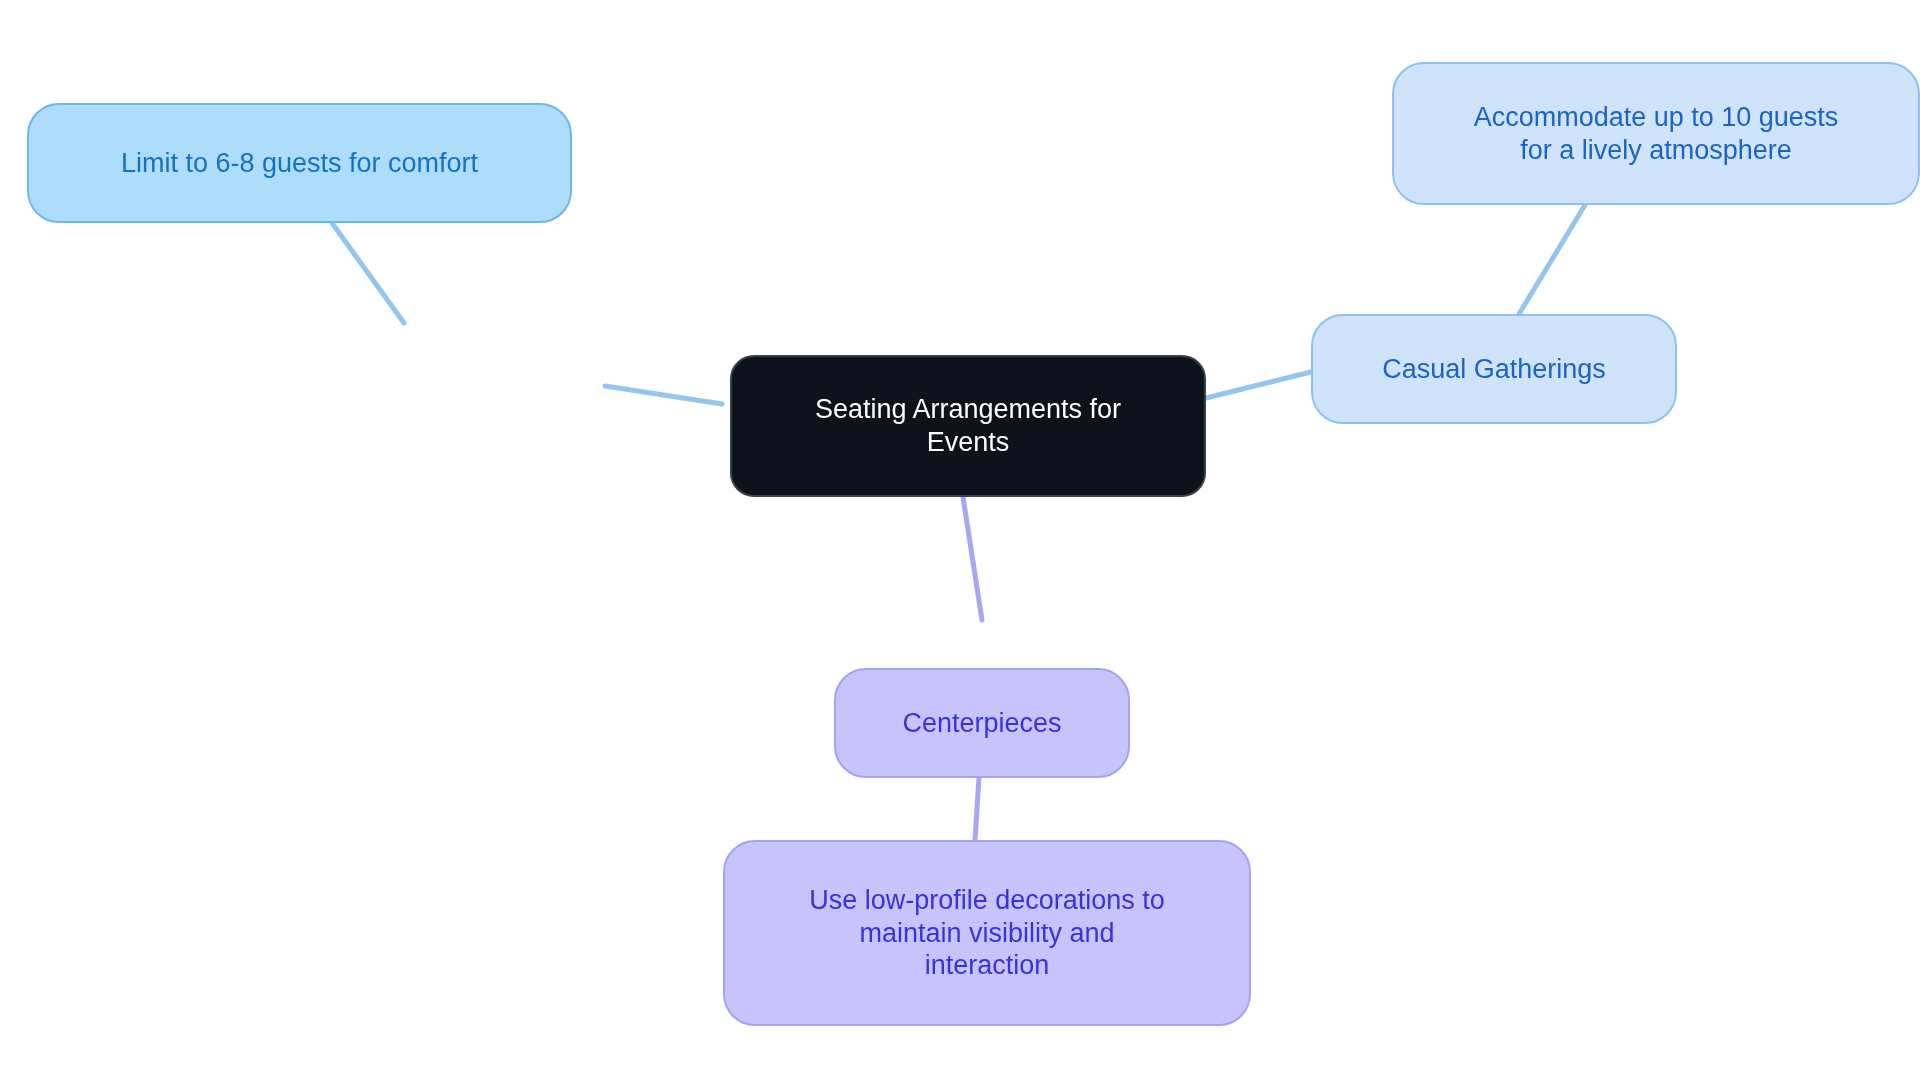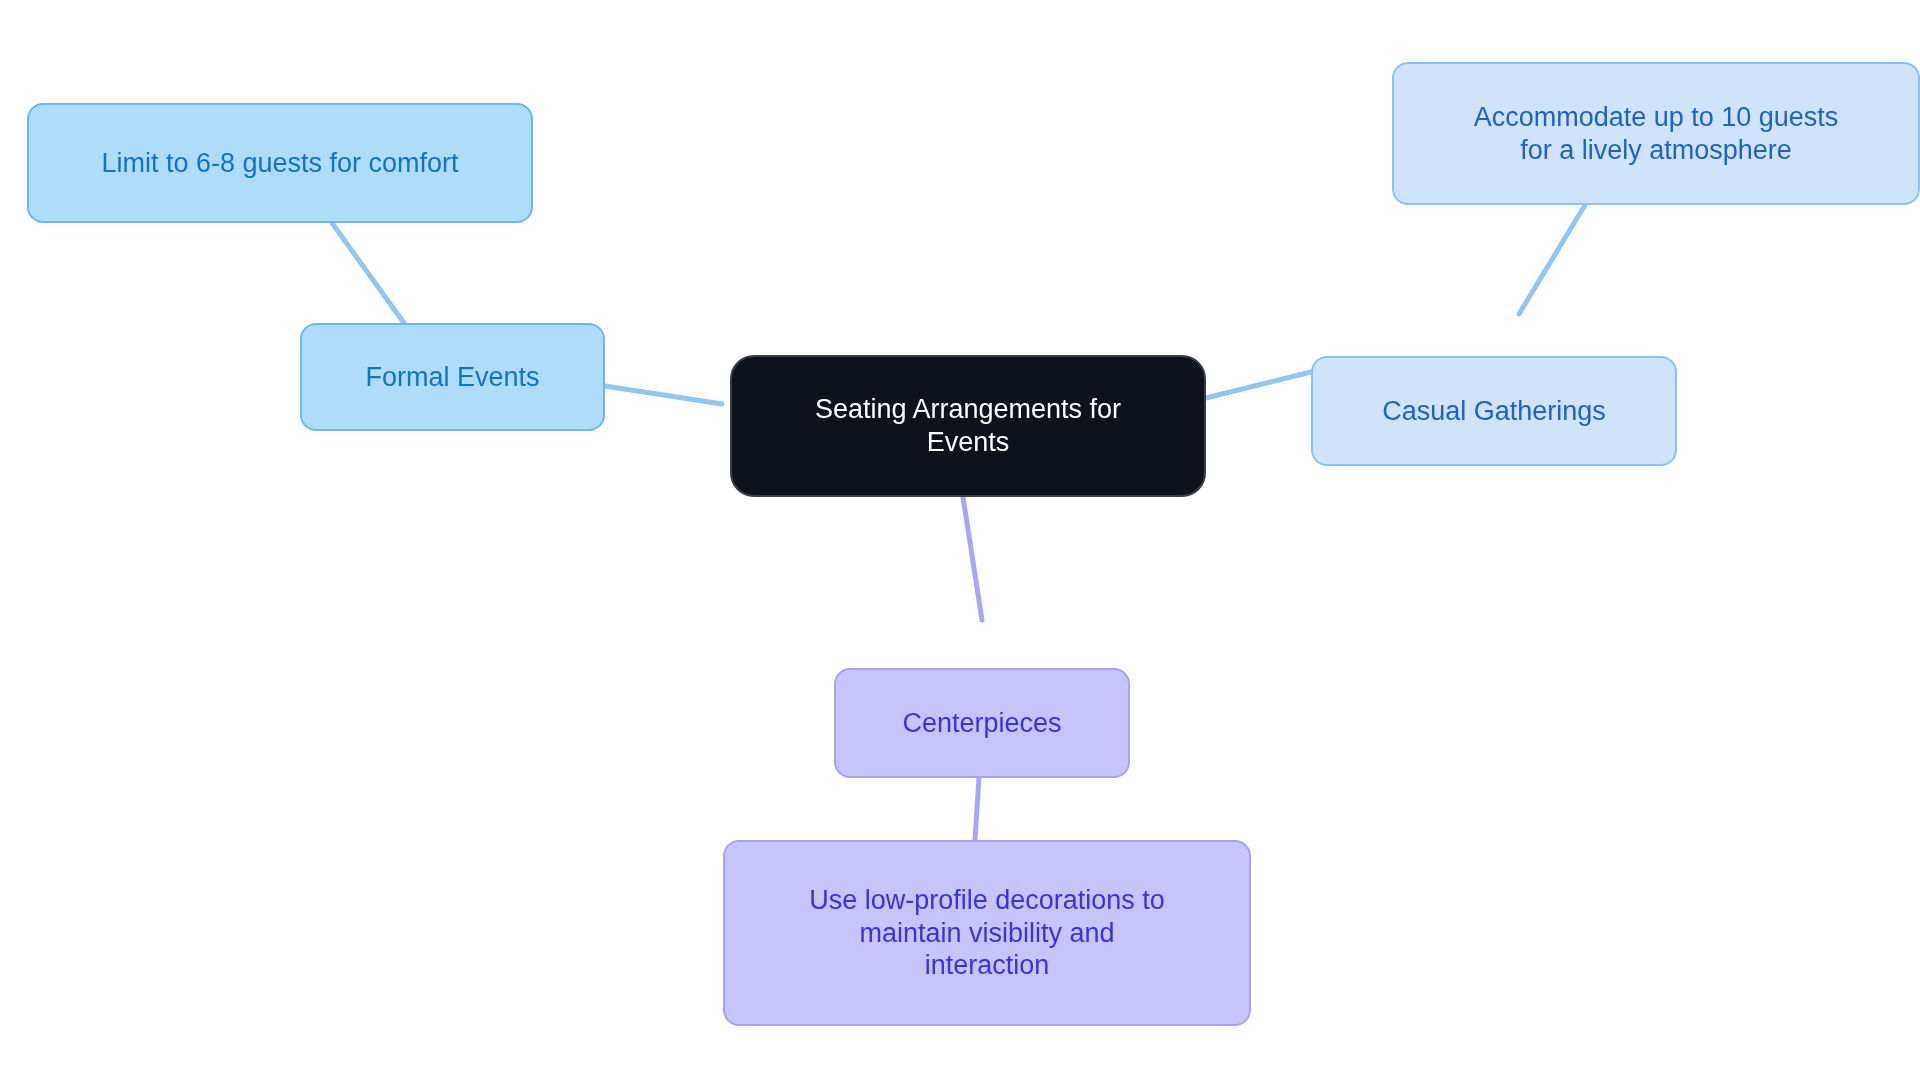--- a/index.html
+++ b/index.html
@@ -33,7 +33,7 @@
     align-items: center;
     justify-content: center;
     text-align: center;
-    border-radius: 16px;
+    border-radius: 32px;
     border-style: solid;
     border-width: 2px;
     line-height: 1.22;

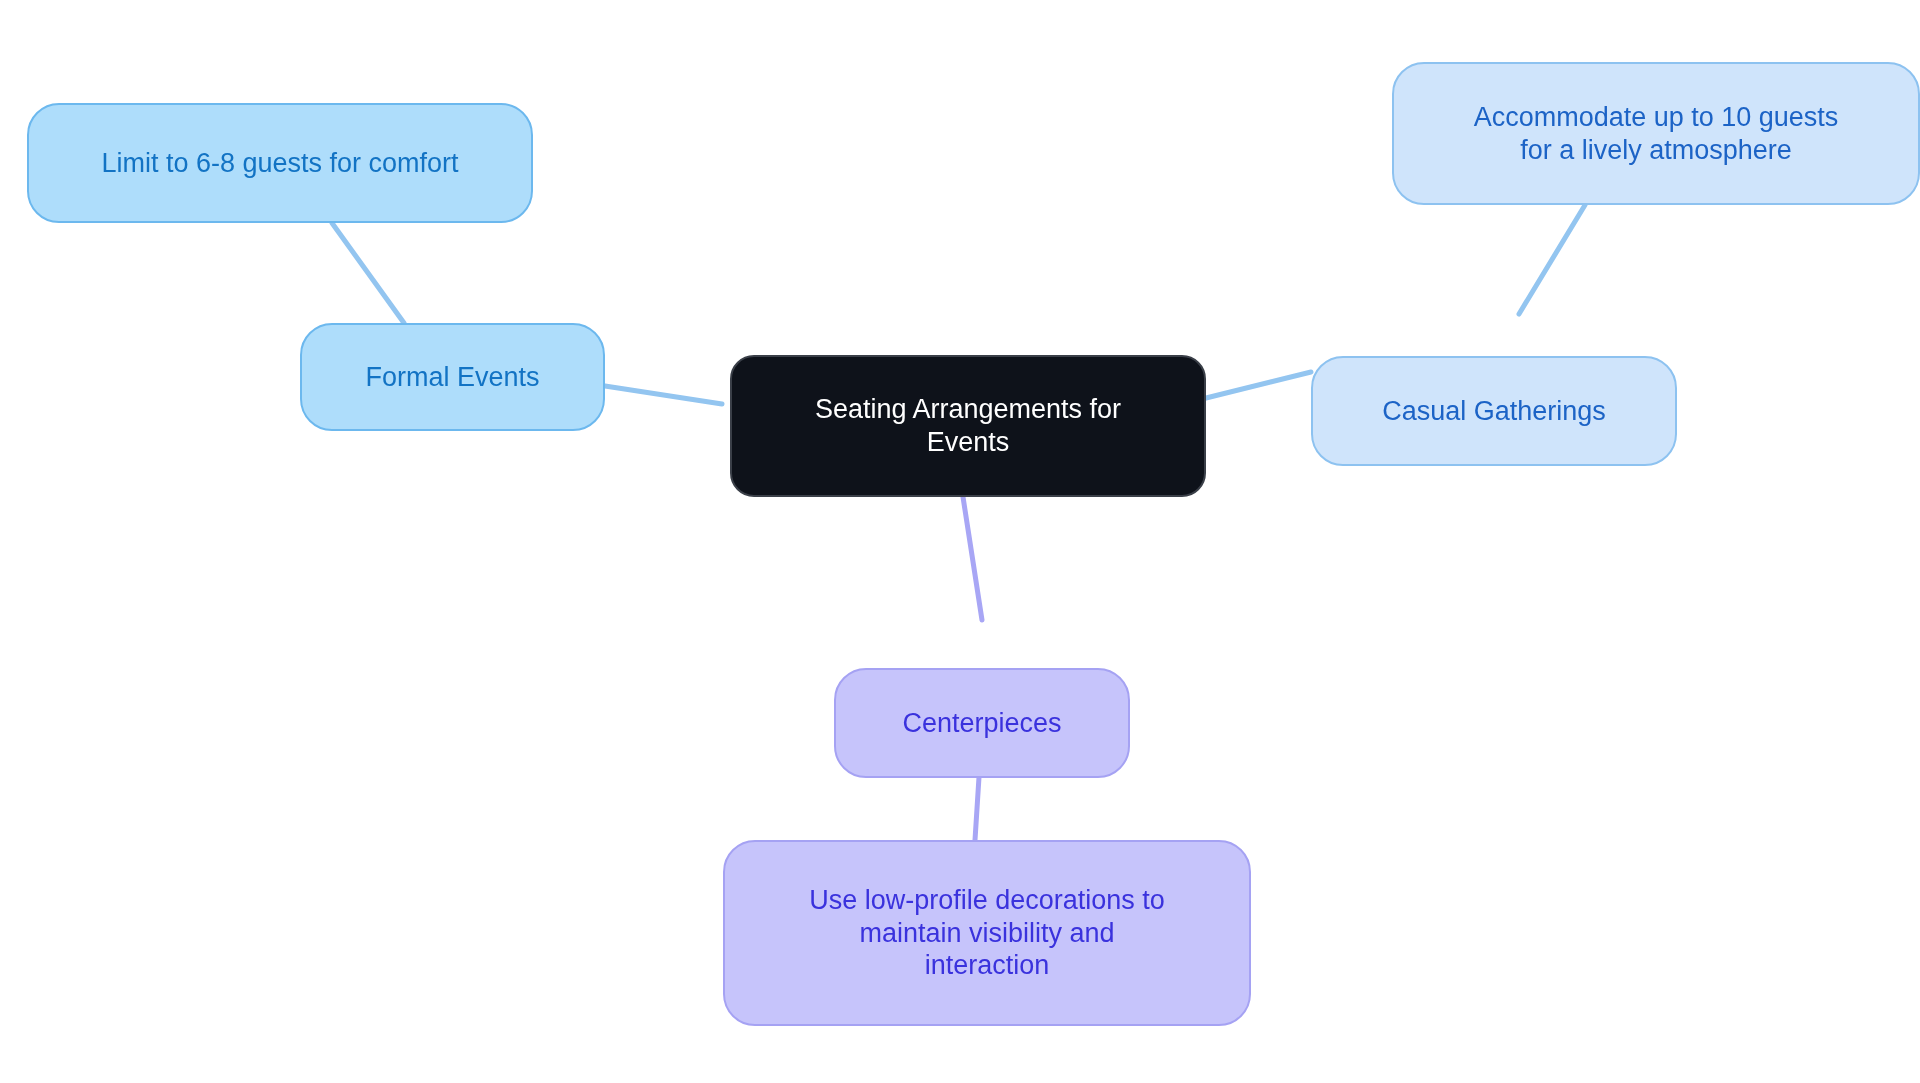--- a/index.html
+++ b/index.html
@@ -100,7 +100,7 @@
     <line stroke-width="5" stroke-linecap="round" x1="982" y1="730" x2="975" y2="840" stroke="#a8a6f5"></line>
   </svg>
 
-  <div class="node node-blue-leaf" style="left: 27px; top: 103px; width: 506px; height: 120px; background: rgb(174, 221, 251); border-color: rgb(108, 184, 238); color: rgb(18, 115, 196);">Limit to 6-8 guests for comfort</div>
+  <div class="node node-blue-leaf" style="left: 27px; top: 103px; width: 545px; height: 120px; background: rgb(174, 221, 251); border-color: rgb(108, 184, 238); color: rgb(18, 115, 196);">Limit to 6-8 guests for comfort</div>
 
   <div class="node node-blue-mid" style="left: 300px; top: 323px; width: 305px; height: 108px; background: rgb(174, 221, 251); border-color: rgb(108, 184, 238); color: rgb(18, 115, 196);">Formal Events</div>
 

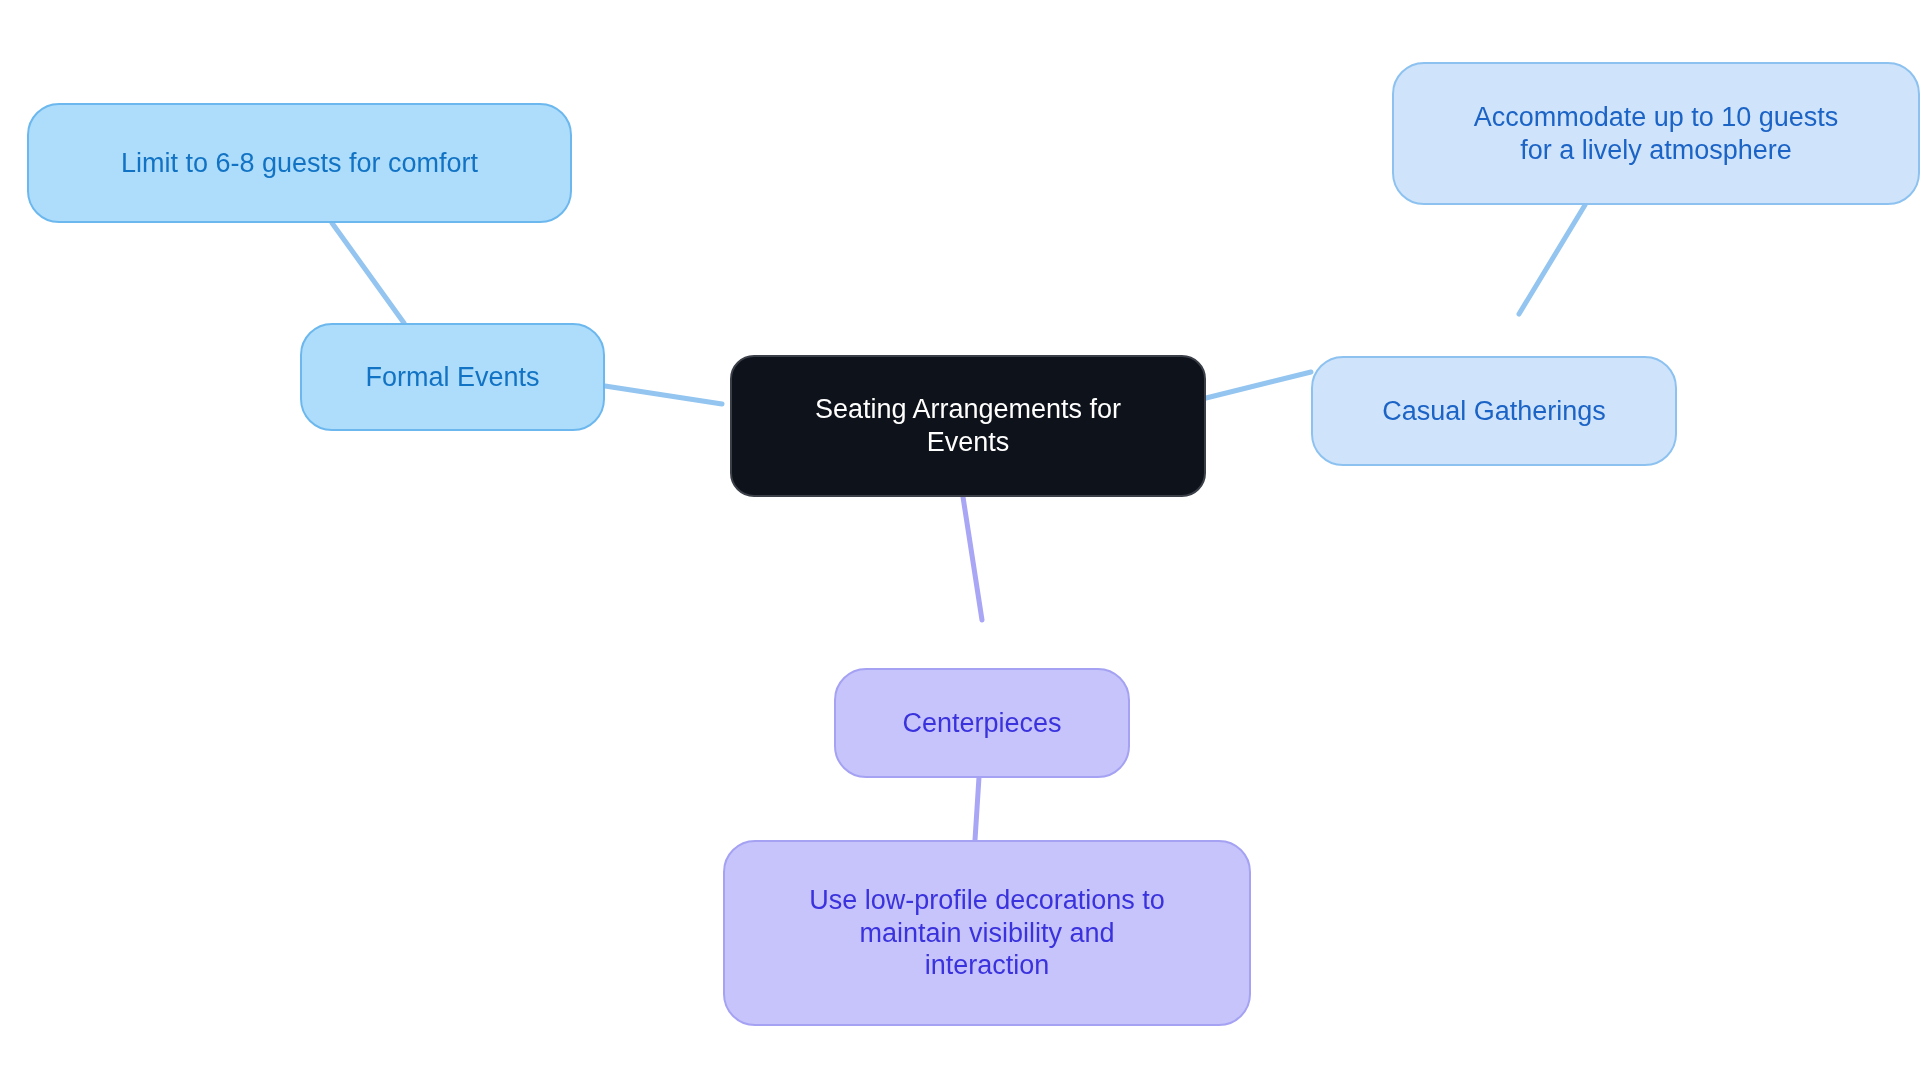--- a/index.html
+++ b/index.html
@@ -102,7 +102,6 @@
 
   <div class="node node-blue-leaf" style="left: 27px; top: 103px; width: 545px; height: 120px; background: rgb(174, 221, 251); border-color: rgb(108, 184, 238); color: rgb(18, 115, 196);">Limit to 6-8 guests for comfort</div>
 
-  <div class="node node-blue-mid" style="left: 300px; top: 323px; width: 305px; height: 108px; background: rgb(174, 221, 251); border-color: rgb(108, 184, 238); color: rgb(18, 115, 196);">Formal Events</div>
 
   <div class="node node-root" style="left: 722px; top: 355px; width: 476px; height: 142px; background: rgb(14, 18, 26); border-color: rgb(58, 63, 72); color: rgb(255, 255, 255);">Seating Arrangements for
 Events</div>

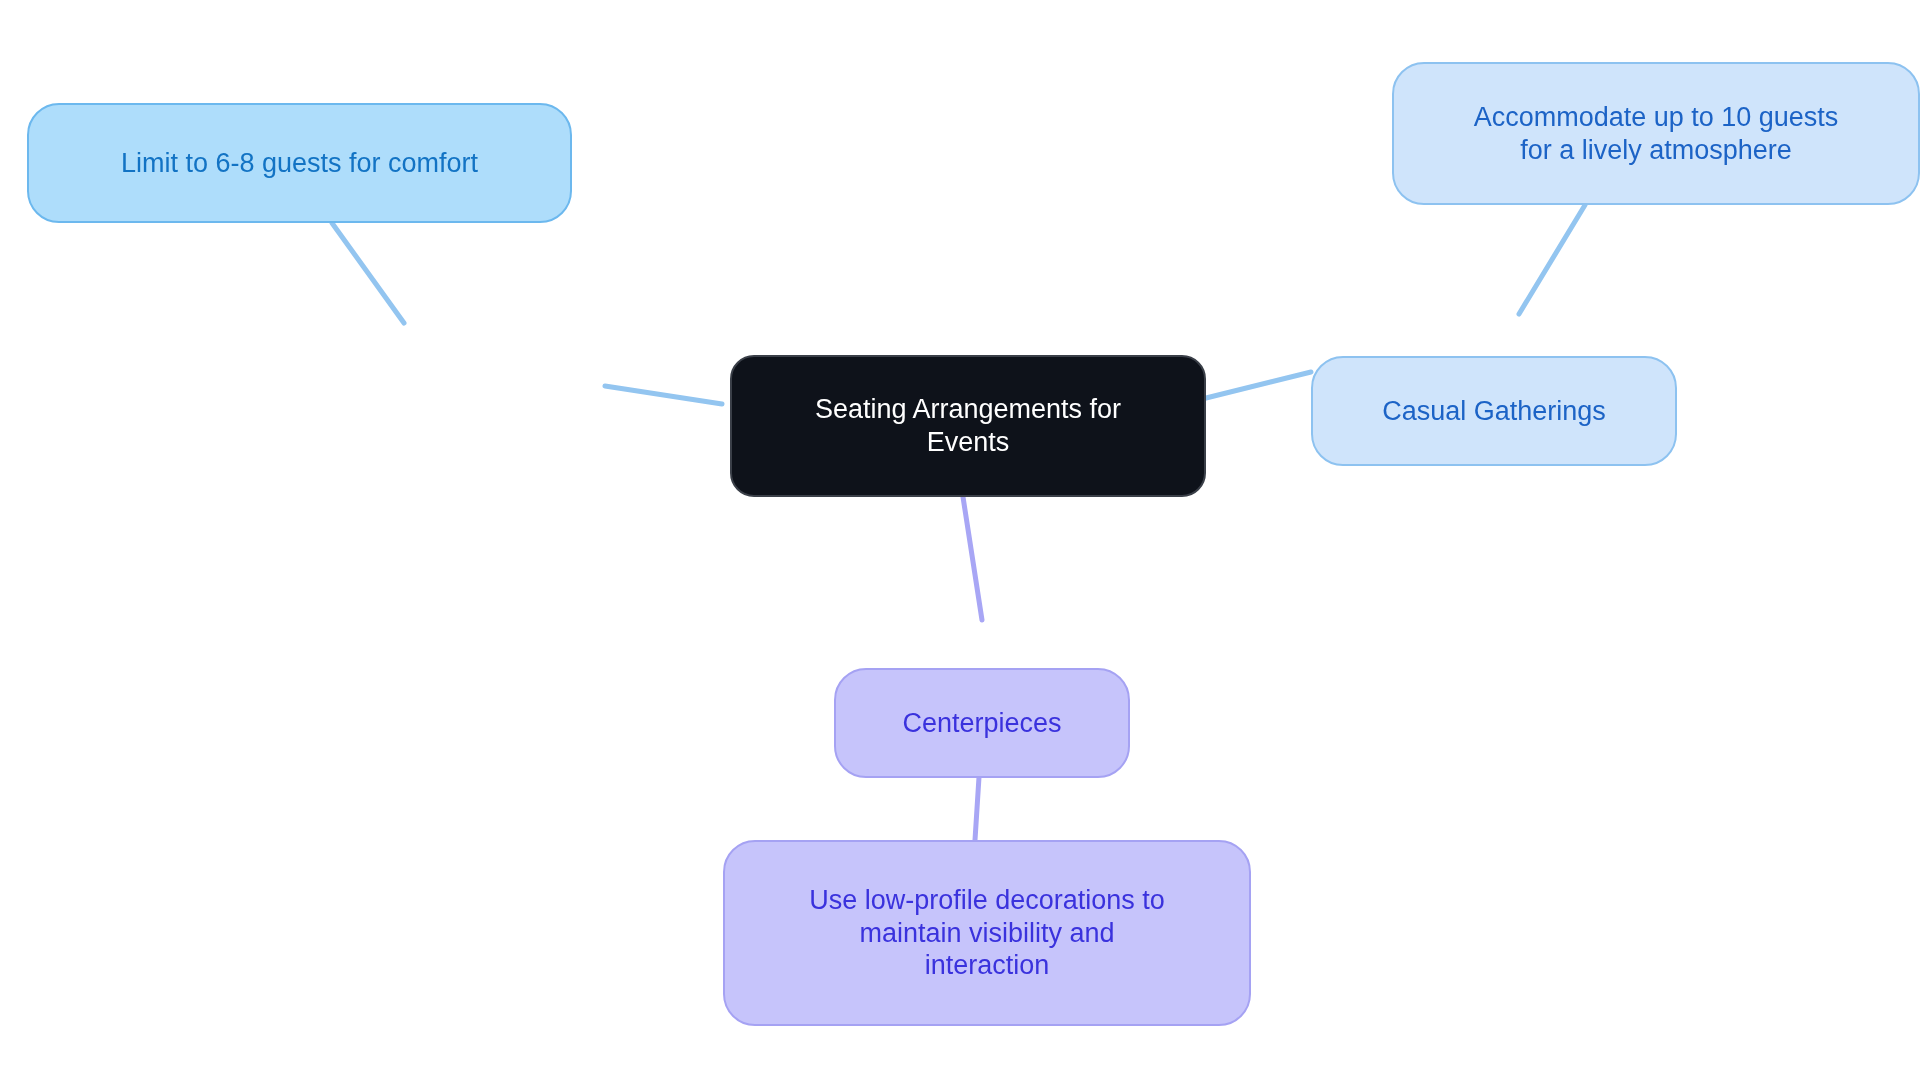--- a/index.html
+++ b/index.html
@@ -106,7 +106,7 @@
   <div class="node node-root" style="left: 722px; top: 355px; width: 476px; height: 142px; background: rgb(14, 18, 26); border-color: rgb(58, 63, 72); color: rgb(255, 255, 255);">Seating Arrangements for
 Events</div>
 
-  <div class="node node-blue-pale-mid" style="left: 1311px; top: 314px; width: 366px; height: 110px; background: rgb(207, 228, 251); border-color: rgb(141, 194, 240); color: rgb(28, 99, 198); margin-top: 42px;">Casual Gatherings</div>
+  <div class="node node-blue-pale-mid" style="left: 1311px; top: 314px; width: 366px; height: 110px; background: rgb(207, 228, 251); border-color: rgb(141, 194, 240); color: rgb(28, 99, 198);">Casual Gatherings</div>
 
   <div class="node node-blue-pale-leaf" style="left: 1392px; top: 62px; width: 528px; height: 143px; background: rgb(207, 228, 251); border-color: rgb(141, 194, 240); color: rgb(28, 99, 198);">Accommodate up to 10 guests
 for a lively atmosphere</div>

